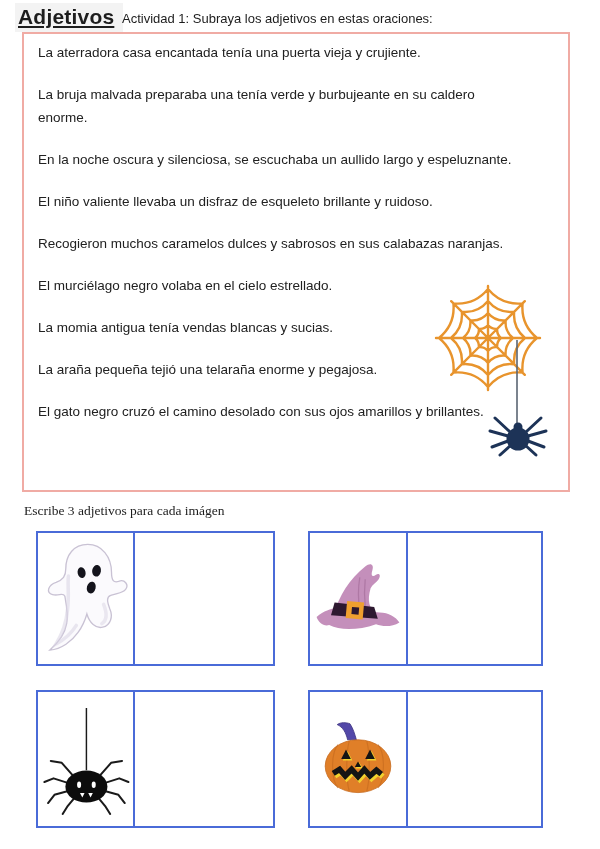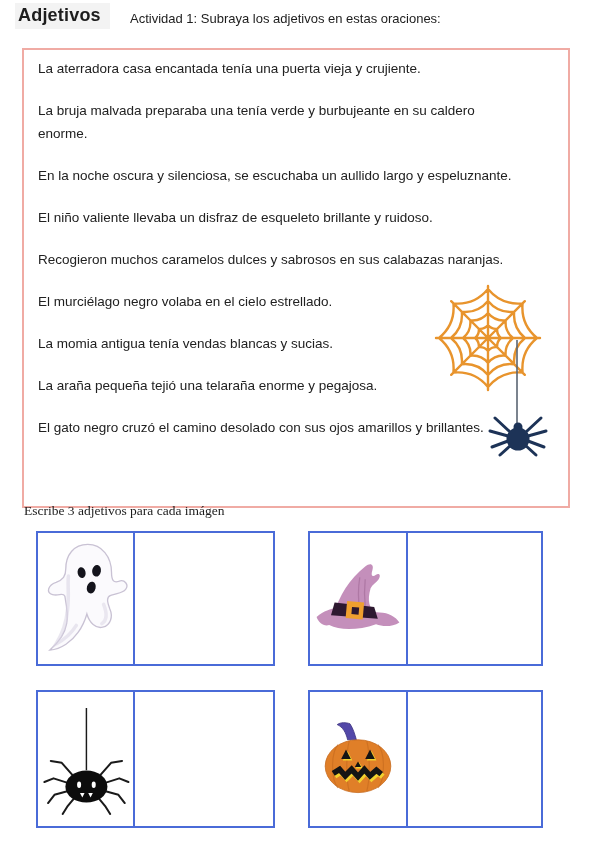--- a/index.html
+++ b/index.html
@@ -18,12 +18,13 @@
     position: absolute;
     left: 15px; top: 3px;
     margin: 0;
-    font-size: 18px;
+    font-size: 21px;
     font-weight: bold;
     color: #1d1d1d;
     background: #f3f3f3;
     padding: 2px 9px 3px 3px;
     letter-spacing: 0.2px;
+    text-decoration: underline;
   }
   .activity1-label {
     position: absolute;

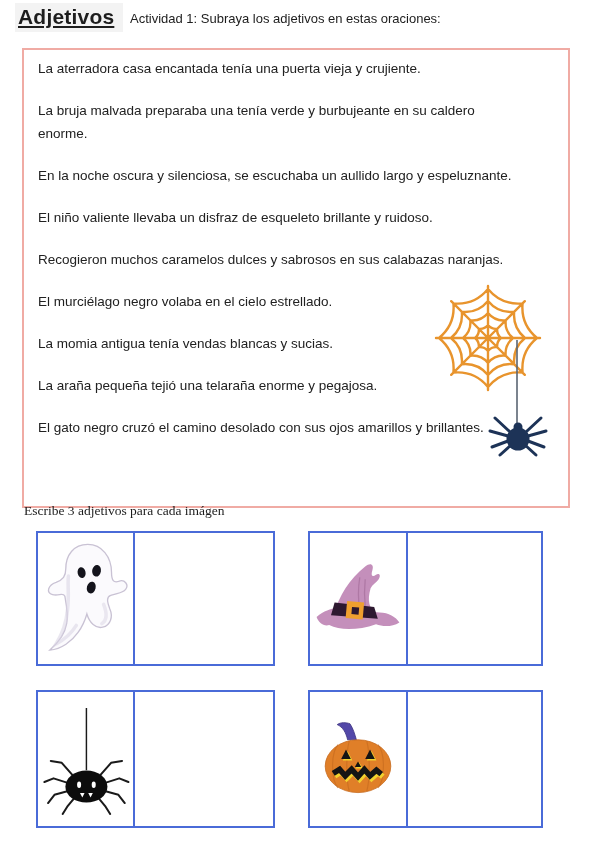--- a/index.html
+++ b/index.html
@@ -31,7 +31,6 @@
     left: 122px; top: 11px;
     font-size: 13px;
     color: #1c1c1c;
-    margin-left: 8px;
   }
   
   .sentence-box {

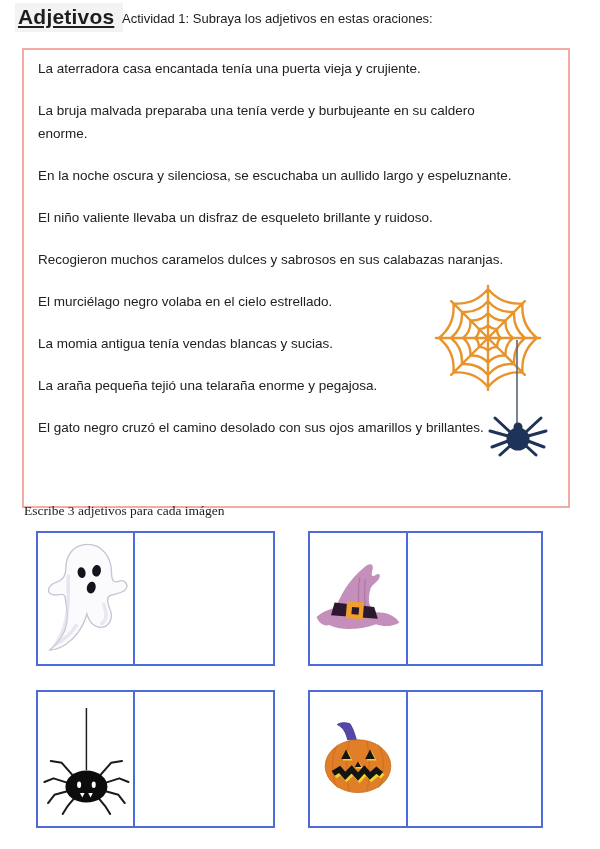--- a/index.html
+++ b/index.html
@@ -40,7 +40,6 @@
     border: 2px solid #f0aba4;
     background: #ffffff;
     padding: 7px 14px;
-    margin-top: 16px;
   }
   .sentence {
     margin: 0 0 19px 0;

